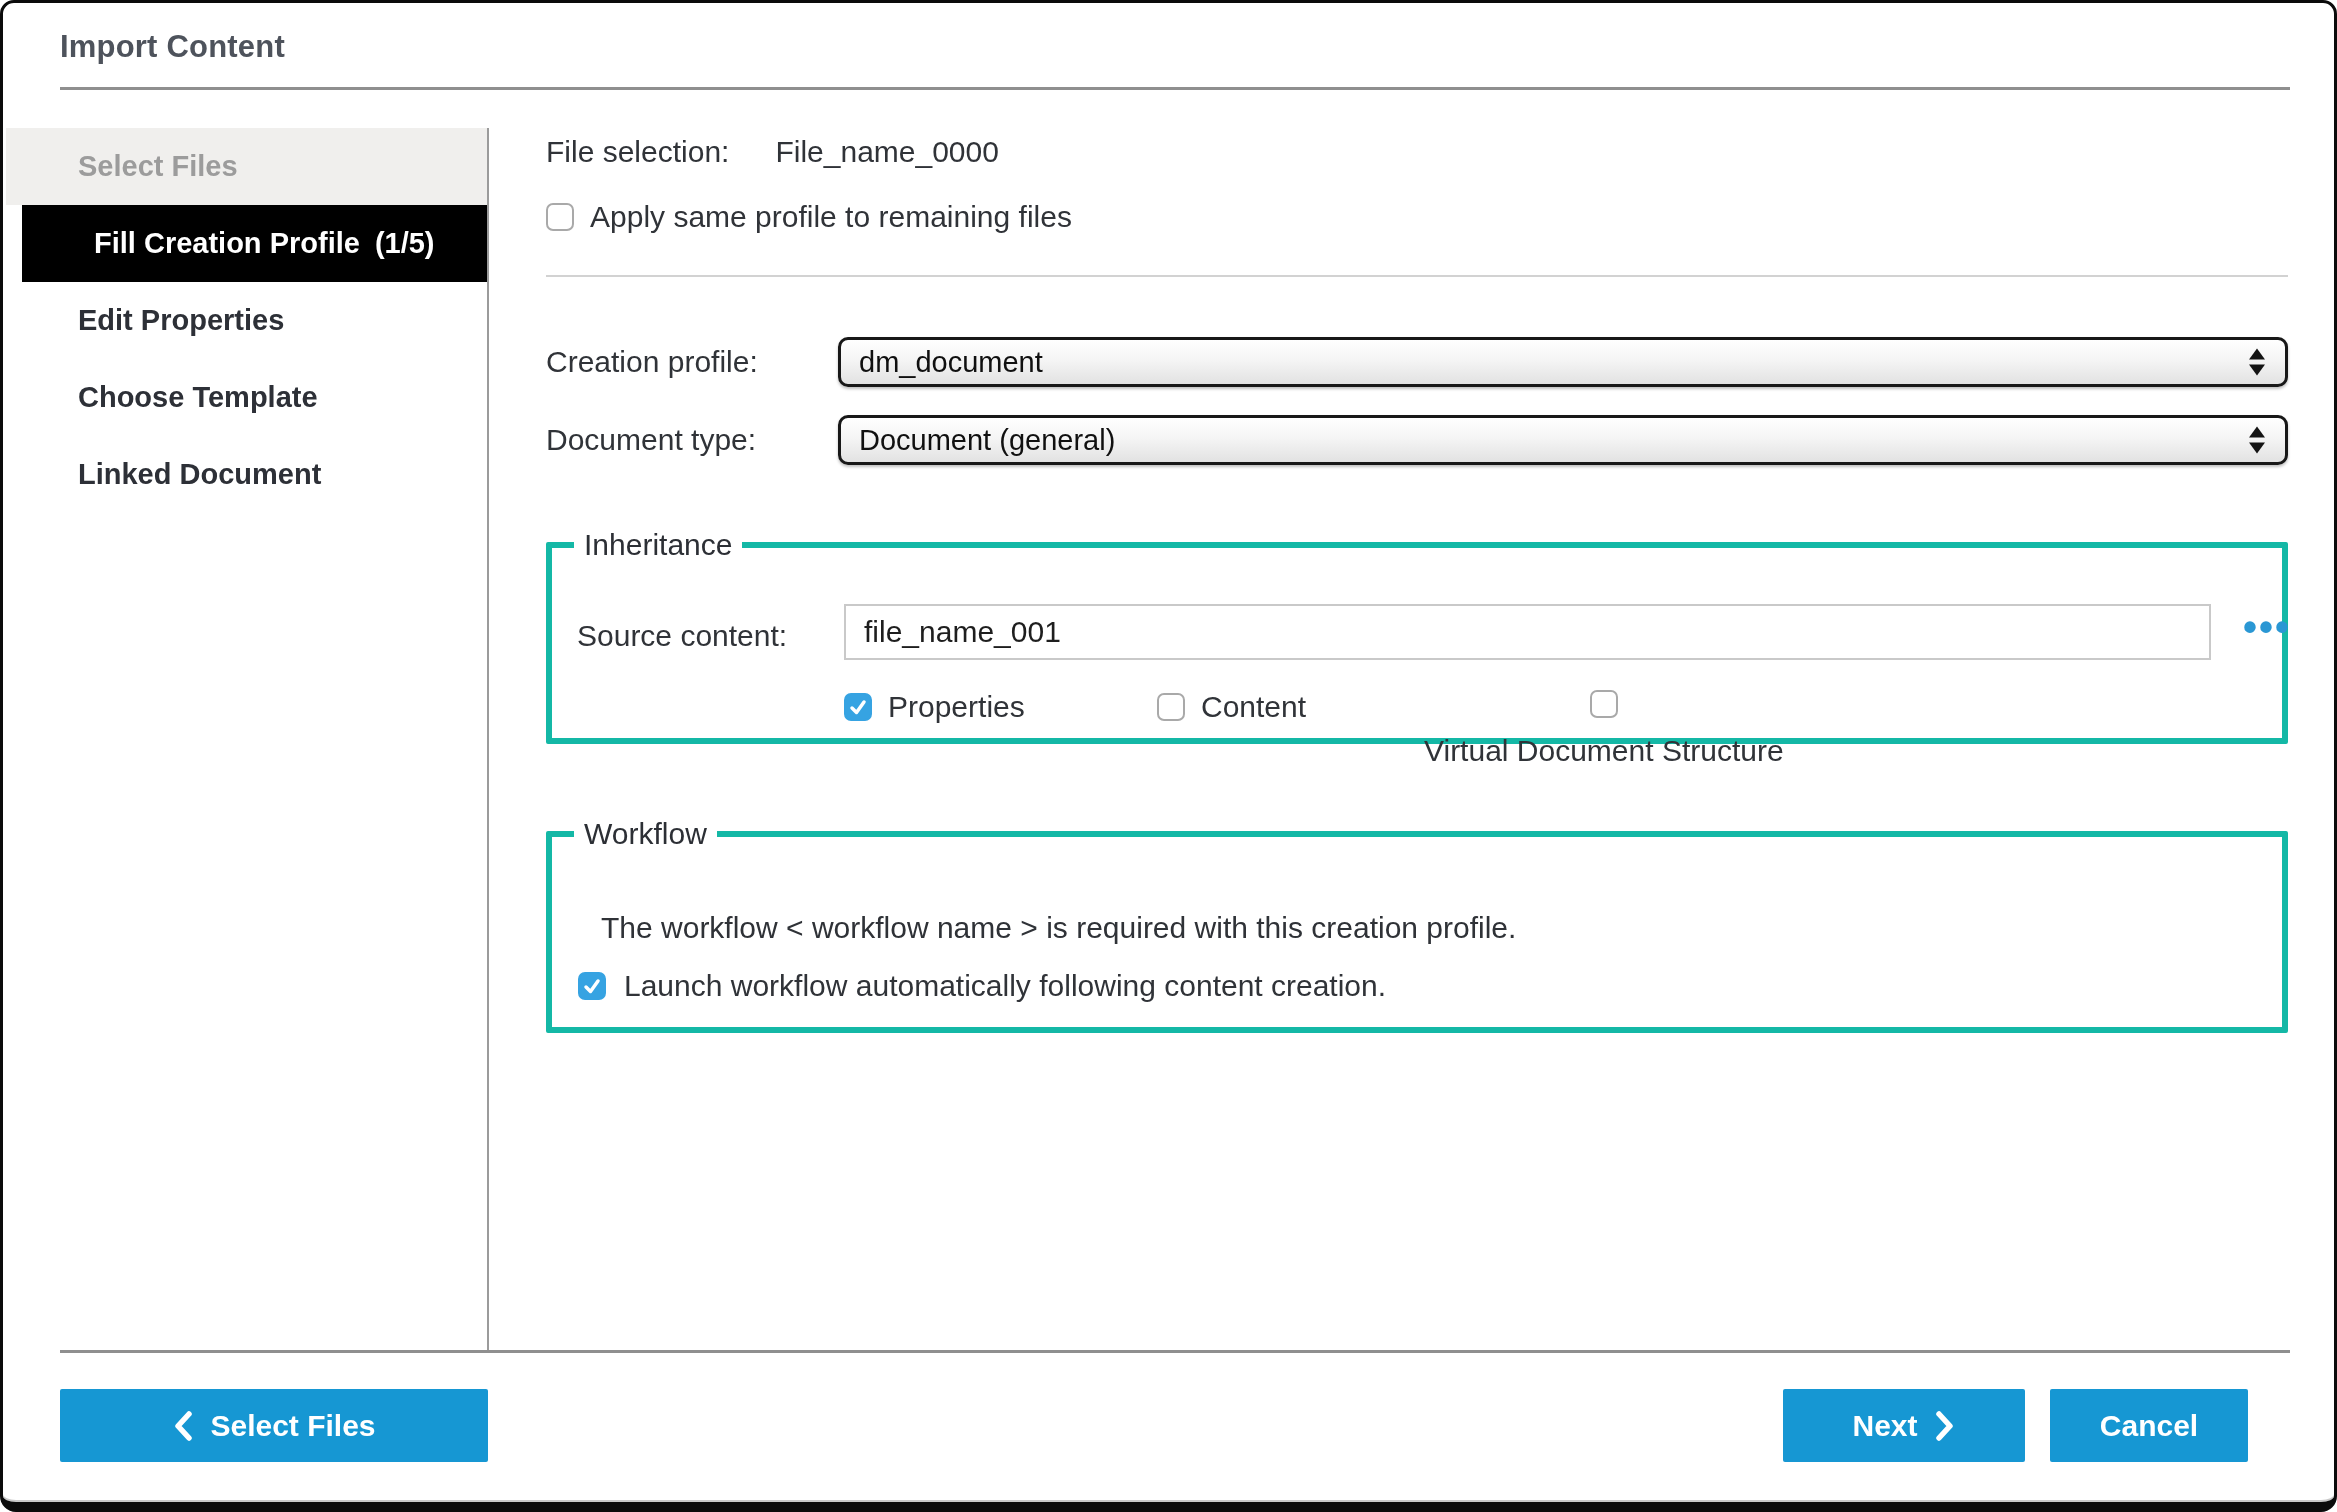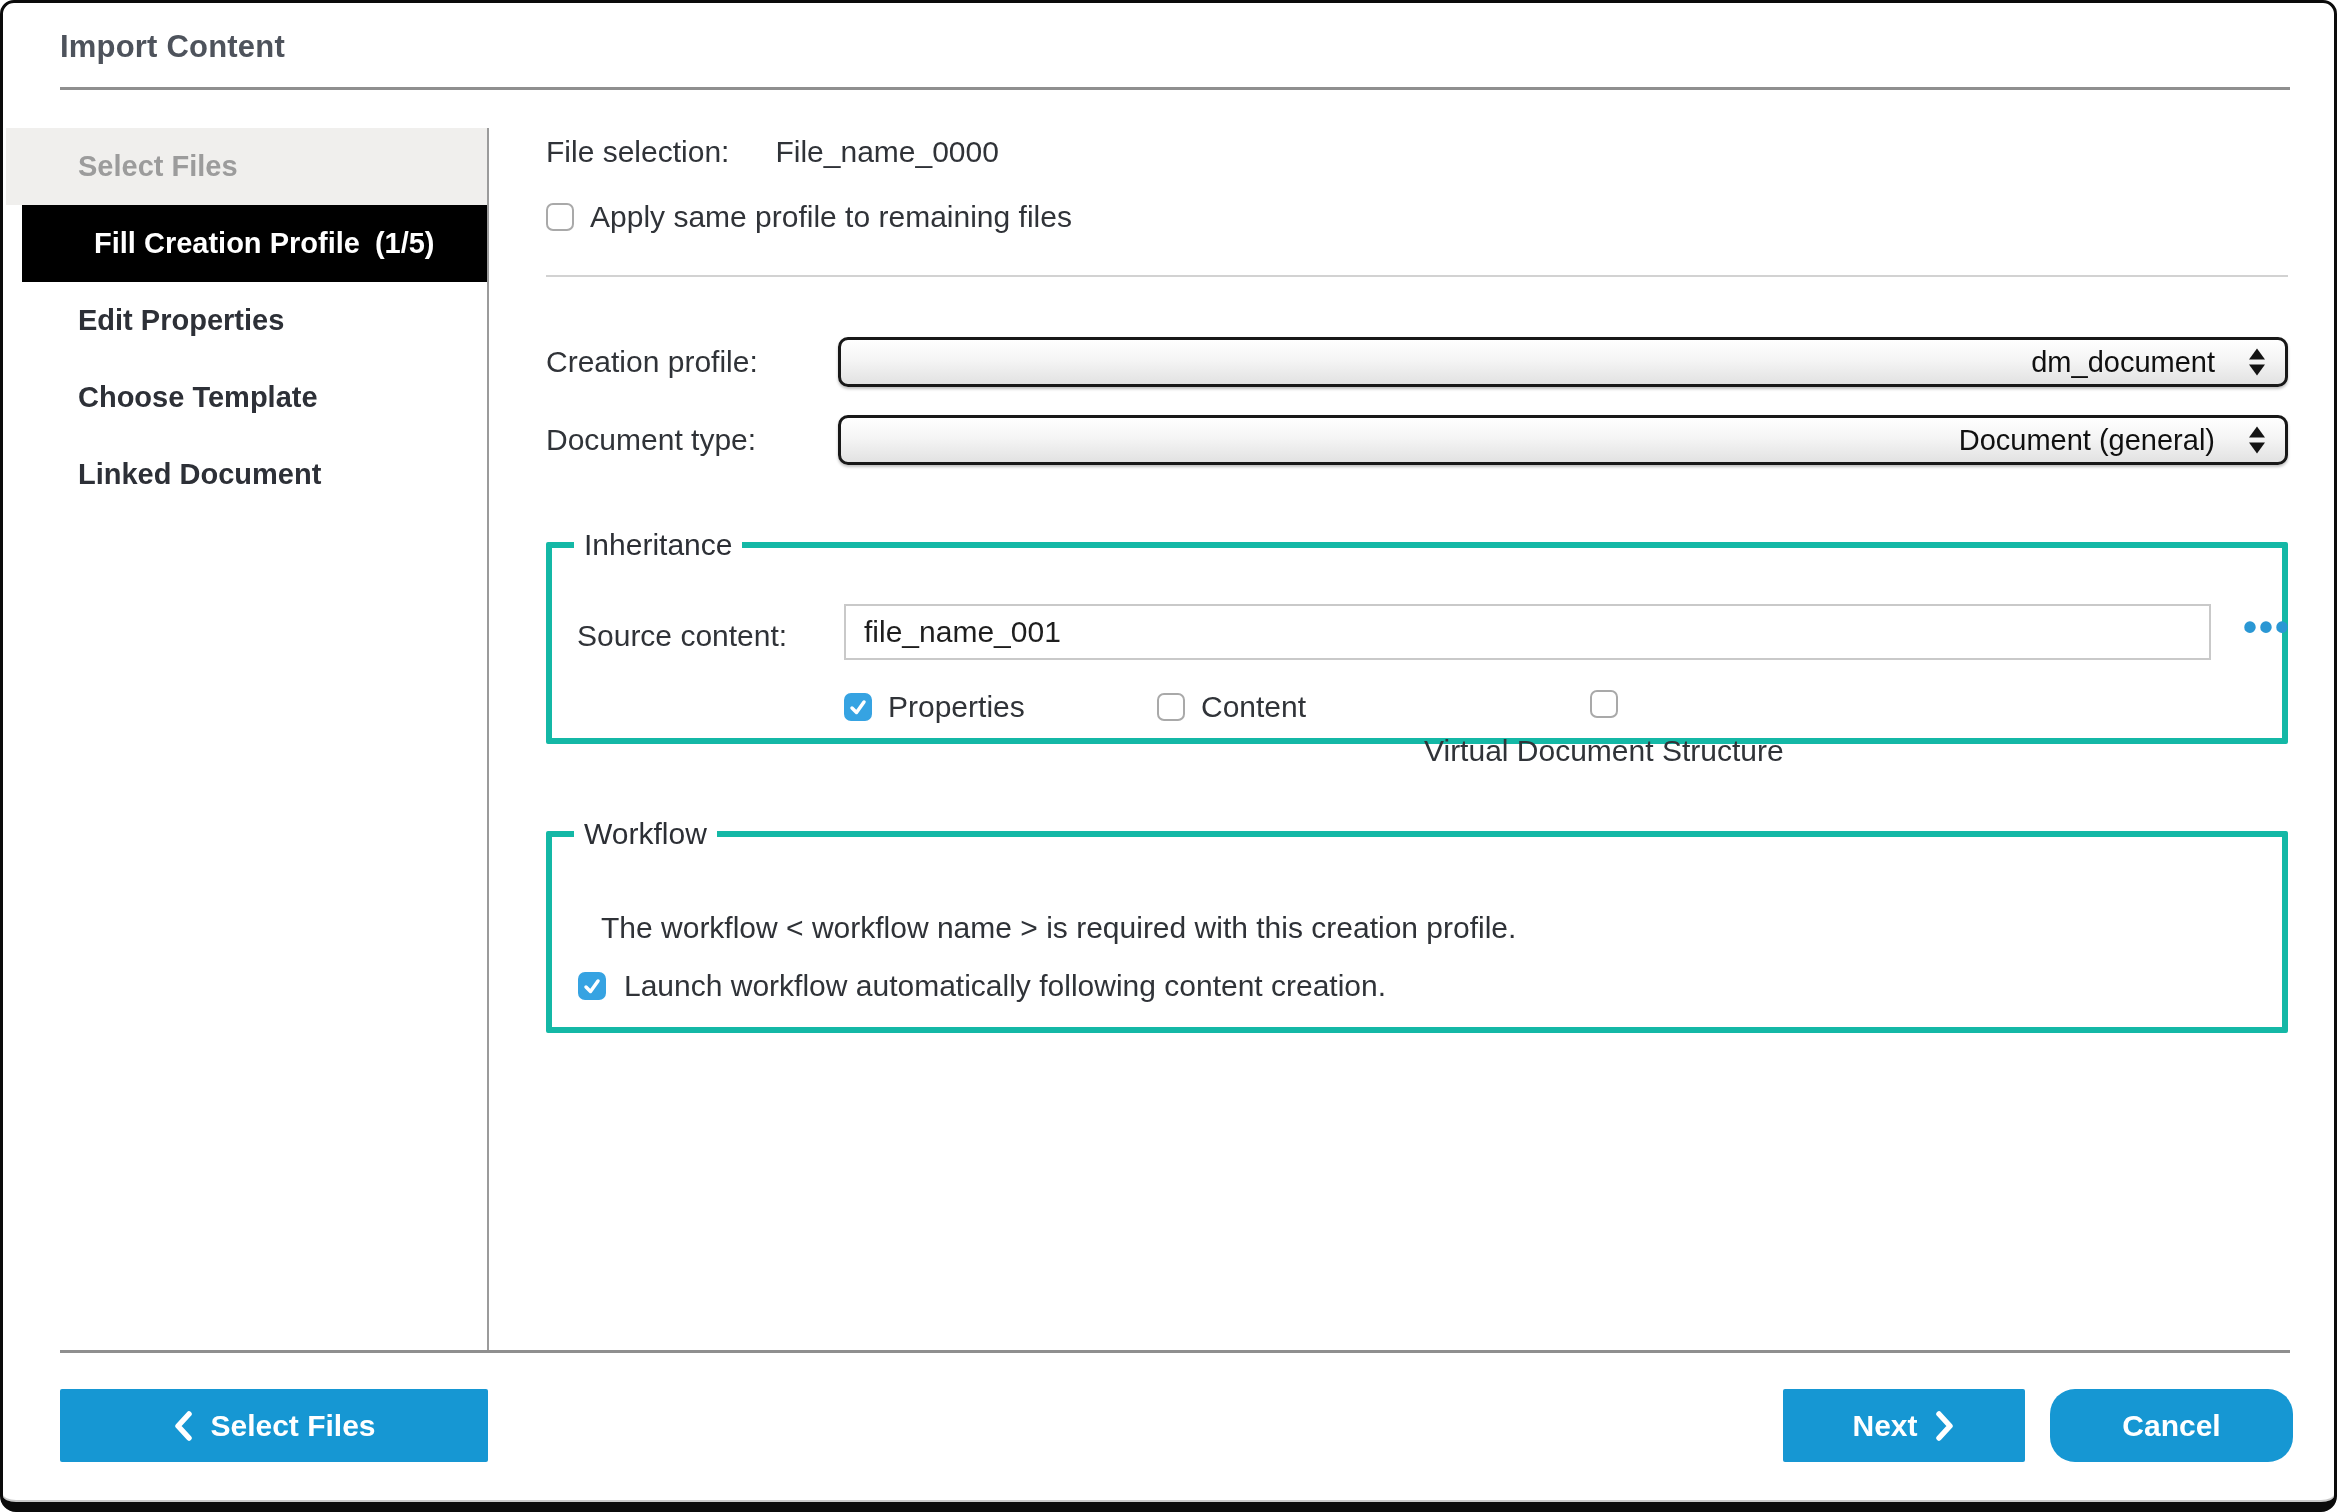--- a/index.html
+++ b/index.html
@@ -44,8 +44,8 @@
     border:3px solid #181818;border-radius:10px;
     background:linear-gradient(180deg,#ffffff 0%,#f5f5f5 45%,#e2e2e2 100%);
     box-shadow:0 2px 3px rgba(0,0,0,.25);
-    display:flex;align-items:center;padding:0 70px 0 12px;
-    font-size:29px;color:#101010;cursor:pointer;justify-content:flex-end;
+    display:flex;align-items:center;padding:0 70px 0 18px;
+    font-size:29px;color:#101010;cursor:pointer;
   }
   .select.cp{top:334px;}
   .select.dt{top:412px;}

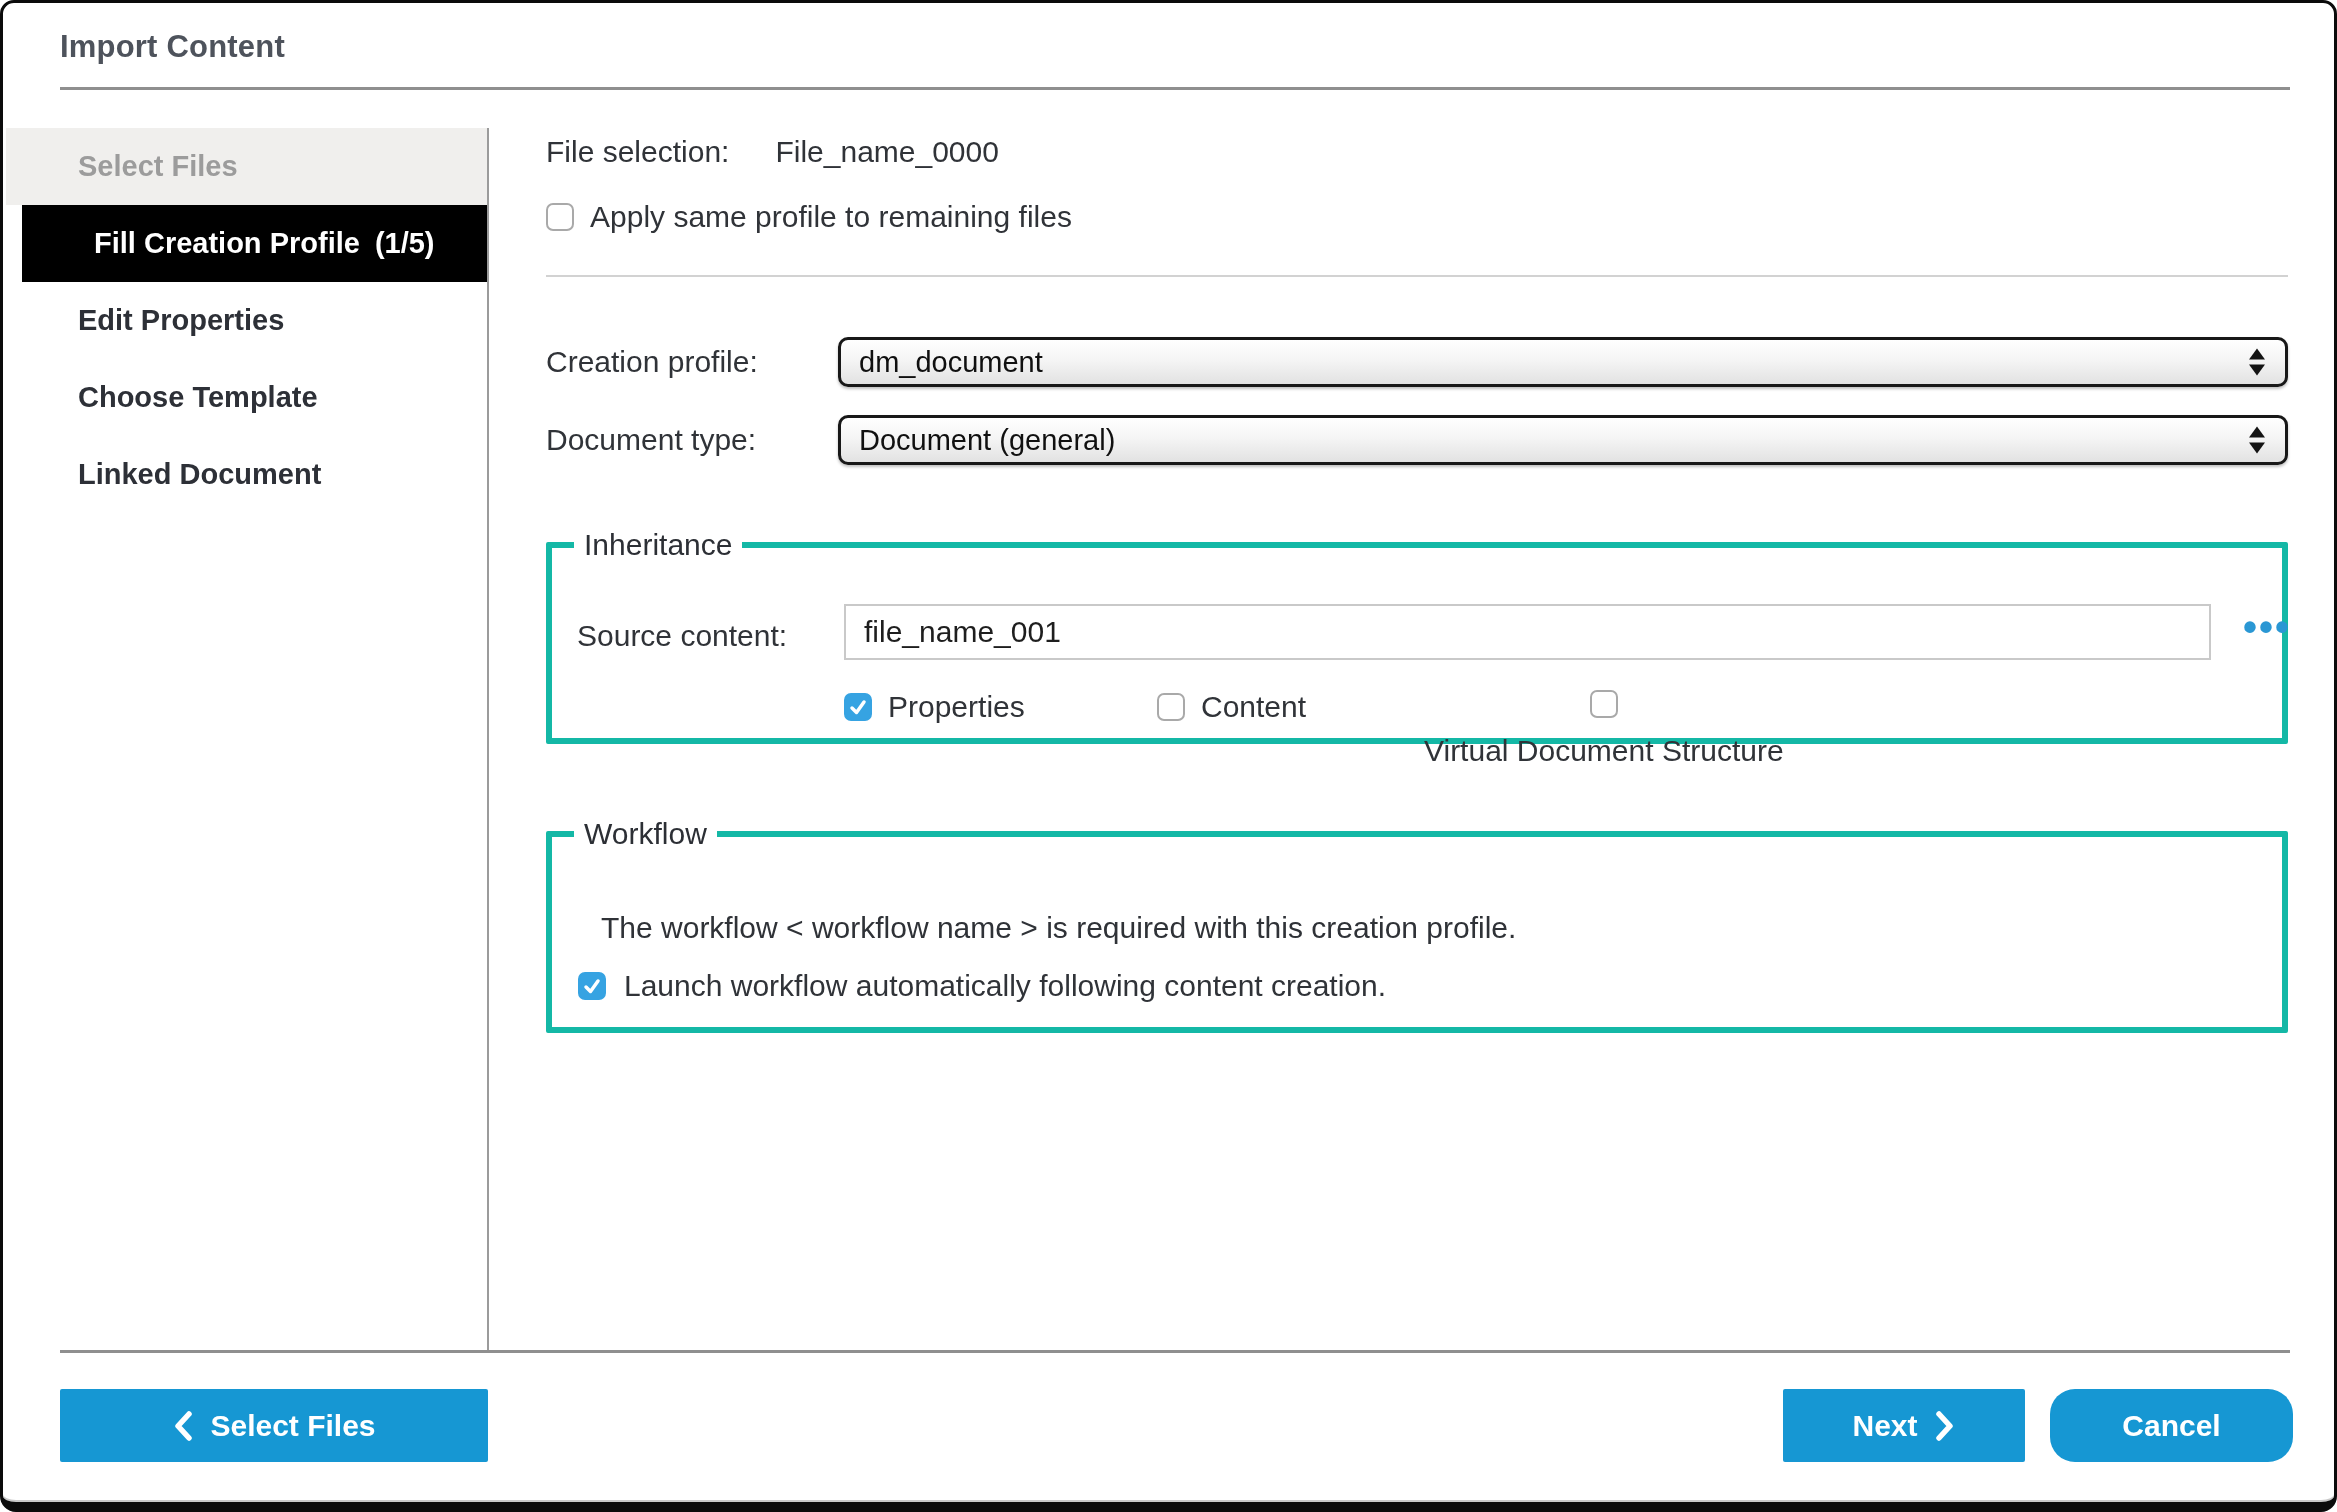--- a/index.html
+++ b/index.html
@@ -97,7 +97,7 @@
   }
   .btn-back{left:57px;width:428px;}
   .btn-next{left:1780px;width:242px;}
-  .btn-cancel{left:2047px;width:243px;border-radius:25px;}
+  .btn-cancel{left:2047px;width:198px;}
   .chev{flex:0 0 auto;}
 </style>
 </head>

